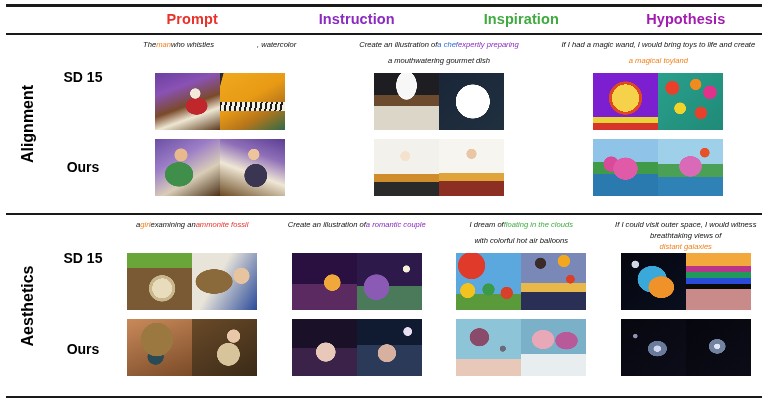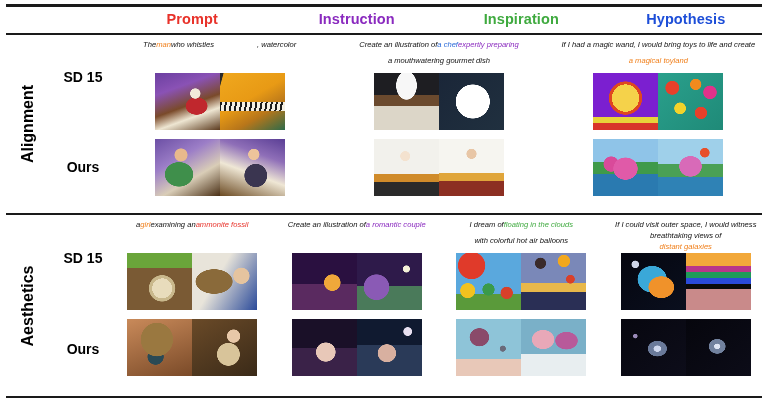--- a/index.html
+++ b/index.html
@@ -301,7 +301,7 @@
     <div class="hdr-cell" style="color: rgb(232, 50, 42);">Prompt</div>
     <div class="hdr-cell" style="color: rgb(138, 42, 191);">Instruction</div>
     <div class="hdr-cell" style="color: rgb(63, 170, 63);">Inspiration</div>
-    <div class="hdr-cell" style="color: #1d4ed8;">Hypothesis</div>
+    <div class="hdr-cell" style="color: #a21caf;">Hypothesis</div>
   </div>
 
   <div class="band alignment">

